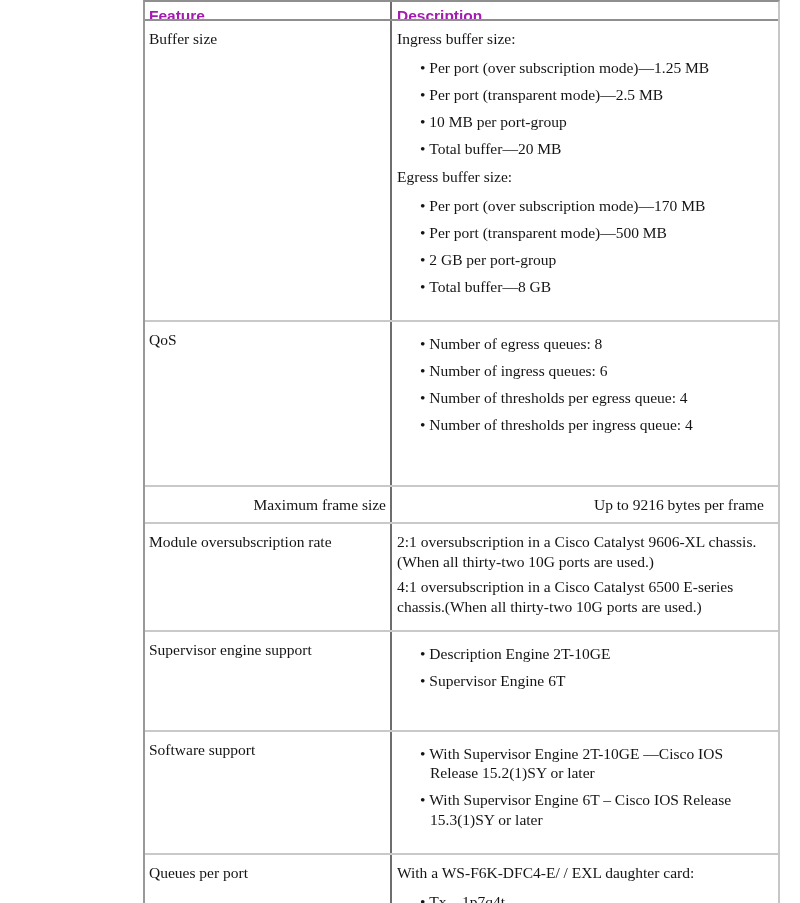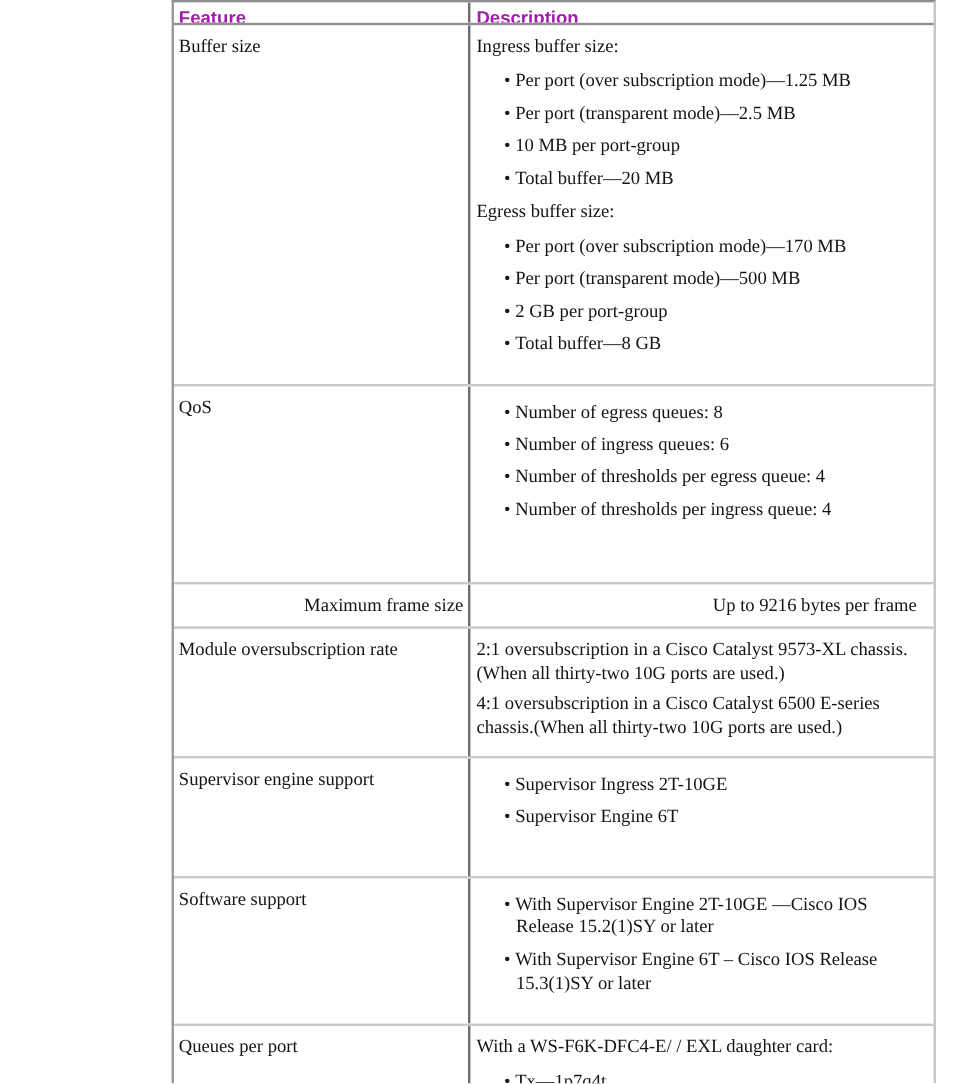--- a/index.html
+++ b/index.html
@@ -130,7 +130,7 @@
         <div class="feat-label">Module oversubscription rate</div>
       </div>
       <div class="cell desc-cell">
-        <div class="p">2:1 oversubscription in a Cisco Catalyst 9573-XL chassis. (When all thirty-two 10G ports are used.)</div>
+        <div class="p">2:1 oversubscription in a Cisco Catalyst 9606-XL chassis. (When all thirty-two 10G ports are used.)</div>
         <div class="p">4:1 oversubscription in a Cisco Catalyst 6500 E-series chassis.(When all thirty-two 10G ports are used.)</div>
       </div>
     </div>

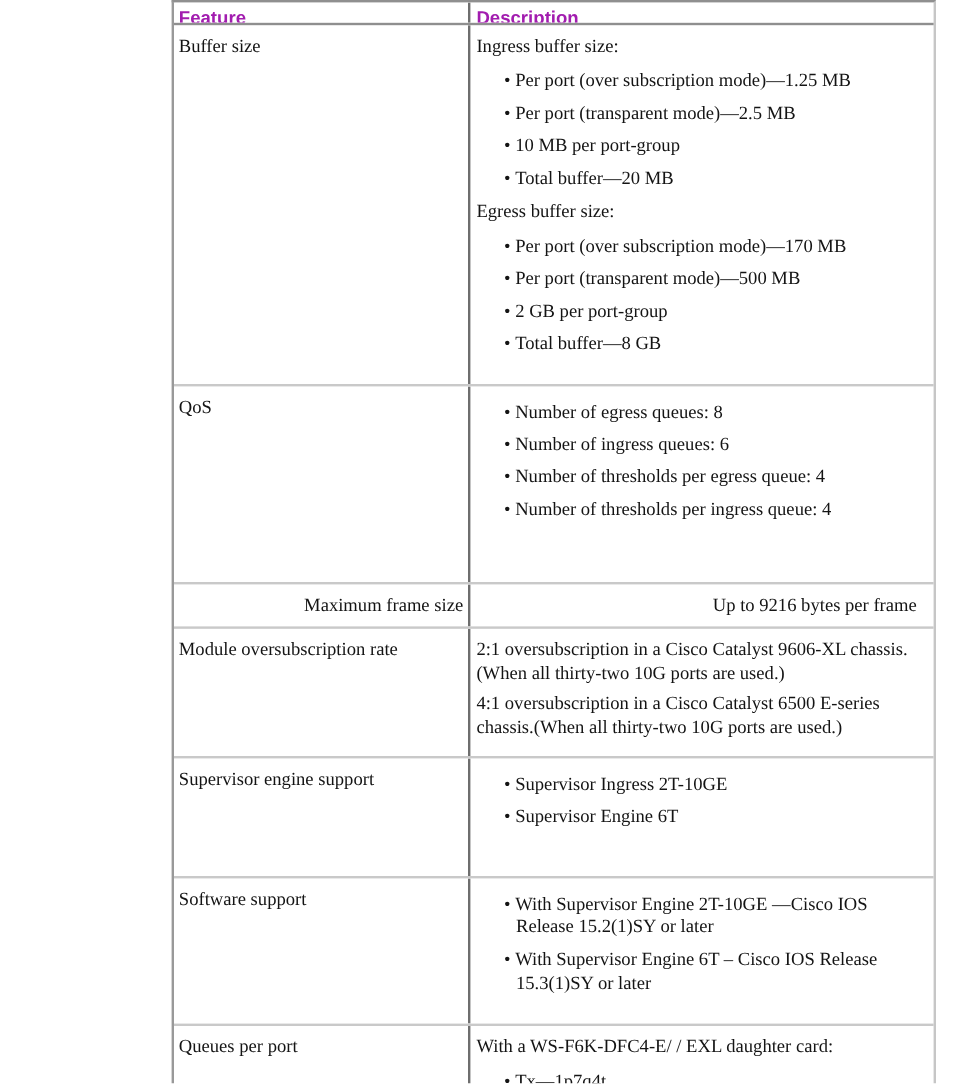--- a/index.html
+++ b/index.html
@@ -141,7 +141,7 @@
       </div>
       <div class="cell desc-cell">
         <ul class="blist">
-          <li>Supervisor Ingress 2T-10GE</li>
+          <li>Description Engine 2T-10GE</li>
           <li>Supervisor Engine 6T</li>
         </ul>
       </div>

